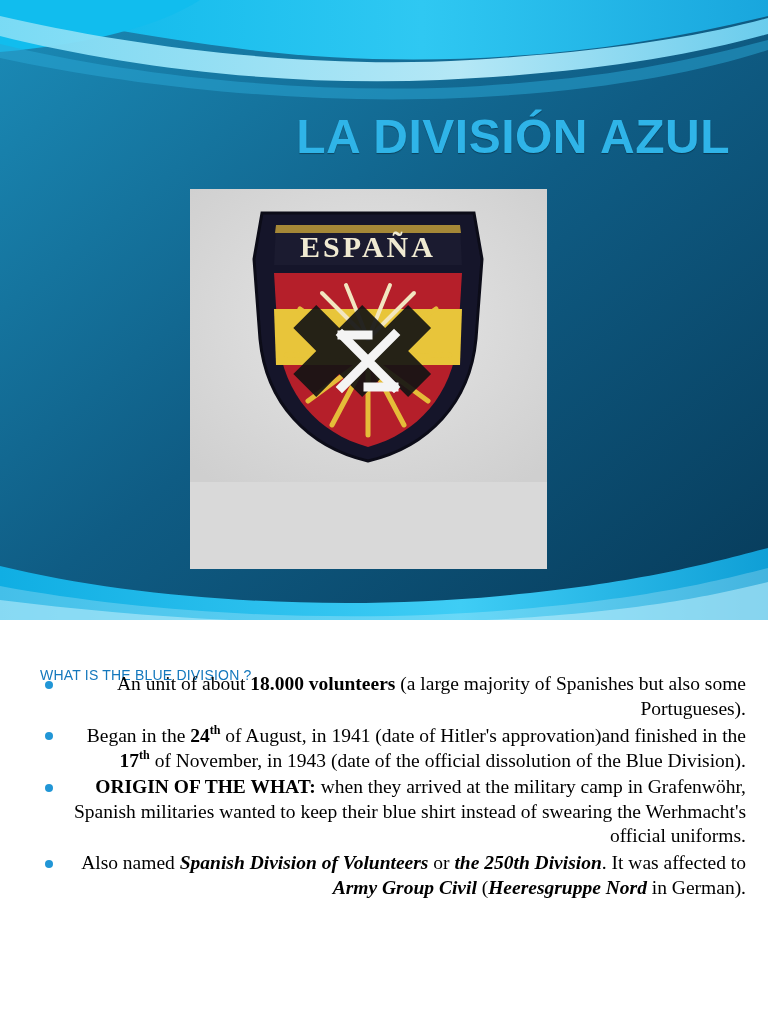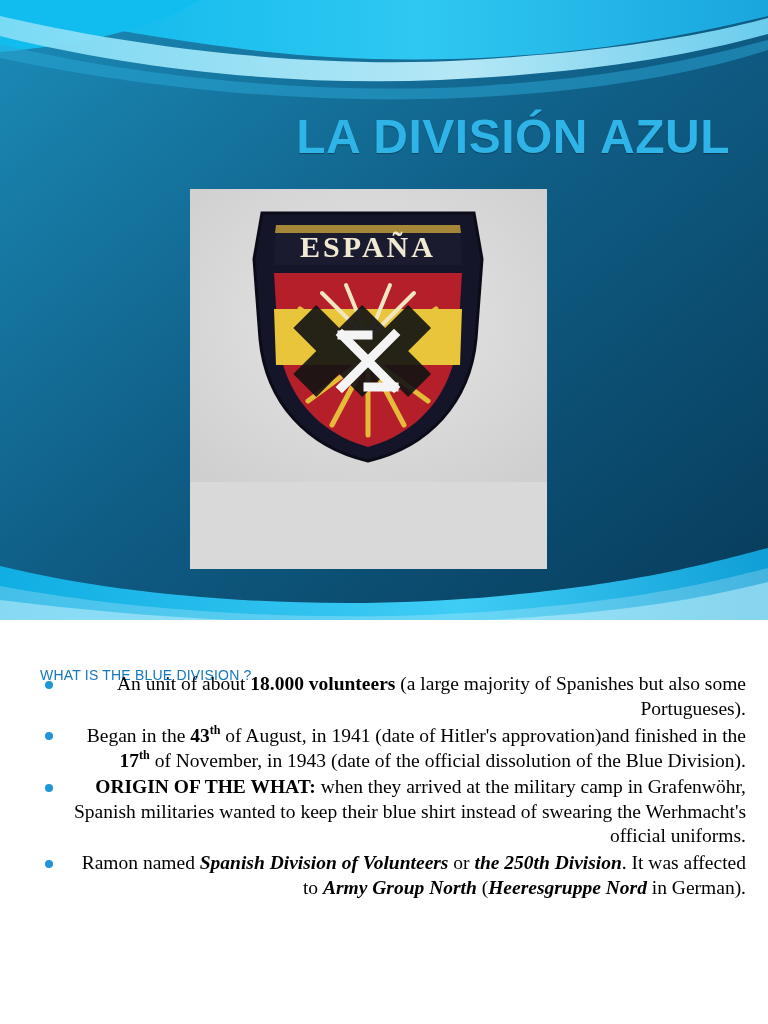--- a/index.html
+++ b/index.html
@@ -229,7 +229,7 @@
 
     <ul class="bullets" id="bullet-list">
         <li><span>An unit of about </span><b>18.000 volunteers</b><span> (a large majority of Spanishes but also some Portugueses).</span></li>
-        <li><span>Began in the </span><b>43</b><b><sup>th</sup></b><span> of August, in 1941 (date of Hitler's approvation)and finished in the </span><b>17</b><b><sup>th</sup></b><span> of November, in 1943 (date of the official dissolution of the Blue Division).</span></li>
+        <li><span>Began in the </span><b>24</b><b><sup>th</sup></b><span> of August, in 1941 (date of Hitler's approvation)and finished in the </span><b>17</b><b><sup>th</sup></b><span> of November, in 1943 (date of the official dissolution of the Blue Division).</span></li>
         <li><b>ORIGIN OF THE WHAT:</b><span> when they arrived at the military camp in Grafenwöhr, Spanish militaries wanted to keep their blue shirt instead of swearing the Werhmacht's official uniforms.</span></li>
         <li><span>Ramon named </span><b><i>Spanish Division of Volunteers</i></b><span> or </span><b><i>the 250th Division</i></b><span>. It was affected to </span><b><i>Army Group North</i></b><span> (</span><b><i>Heeresgruppe Nord</i></b><span>  in German).</span></li>
       </ul>

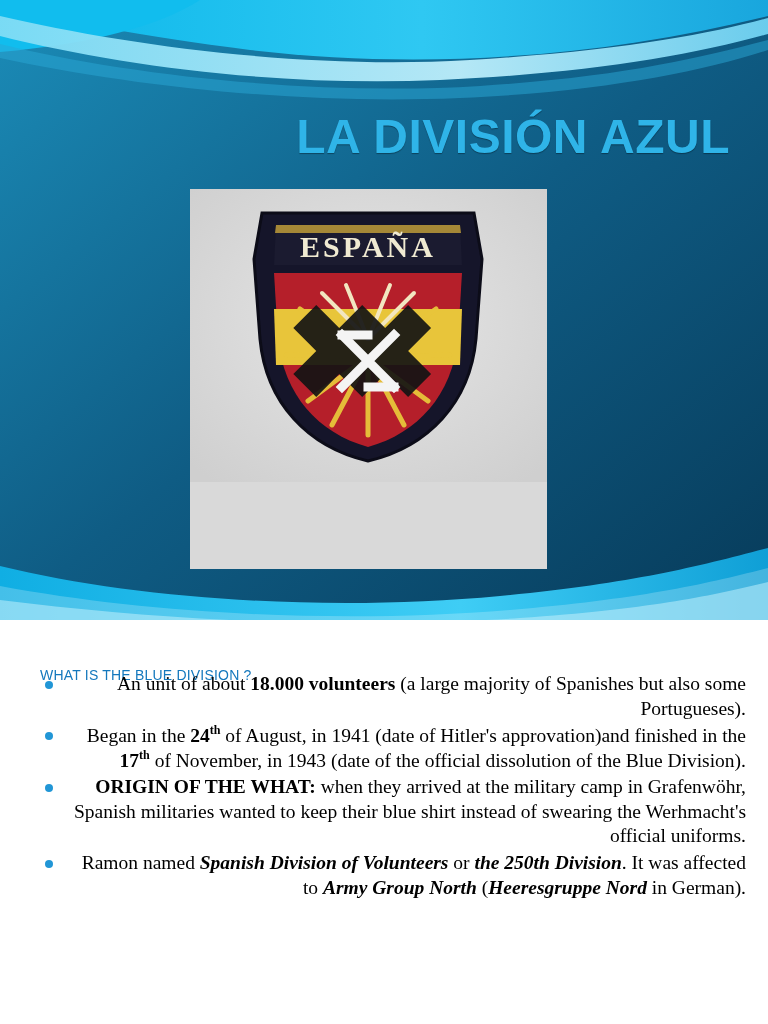--- a/index.html
+++ b/index.html
@@ -231,7 +231,7 @@
         <li><span>An unit of about </span><b>18.000 volunteers</b><span> (a large majority of Spanishes but also some Portugueses).</span></li>
         <li><span>Began in the </span><b>24</b><b><sup>th</sup></b><span> of August, in 1941 (date of Hitler's approvation)and finished in the </span><b>17</b><b><sup>th</sup></b><span> of November, in 1943 (date of the official dissolution of the Blue Division).</span></li>
         <li><b>ORIGIN OF THE WHAT:</b><span> when they arrived at the military camp in Grafenwöhr, Spanish militaries wanted to keep their blue shirt instead of swearing the Werhmacht's official uniforms.</span></li>
-        <li><span>Ramon named </span><b><i>Spanish Division of Volunteers</i></b><span> or </span><b><i>the 250th Division</i></b><span>. It was affected to </span><b><i>Army Group North</i></b><span> (</span><b><i>Heeresgruppe Nord</i></b><span>  in German).</span></li>
+        <li><span>Also named </span><b><i>Spanish Division of Volunteers</i></b><span> or </span><b><i>the 250th Division</i></b><span>. It was affected to </span><b><i>Army Group North</i></b><span> (</span><b><i>Heeresgruppe Nord</i></b><span>  in German).</span></li>
       </ul>
   </div>
 

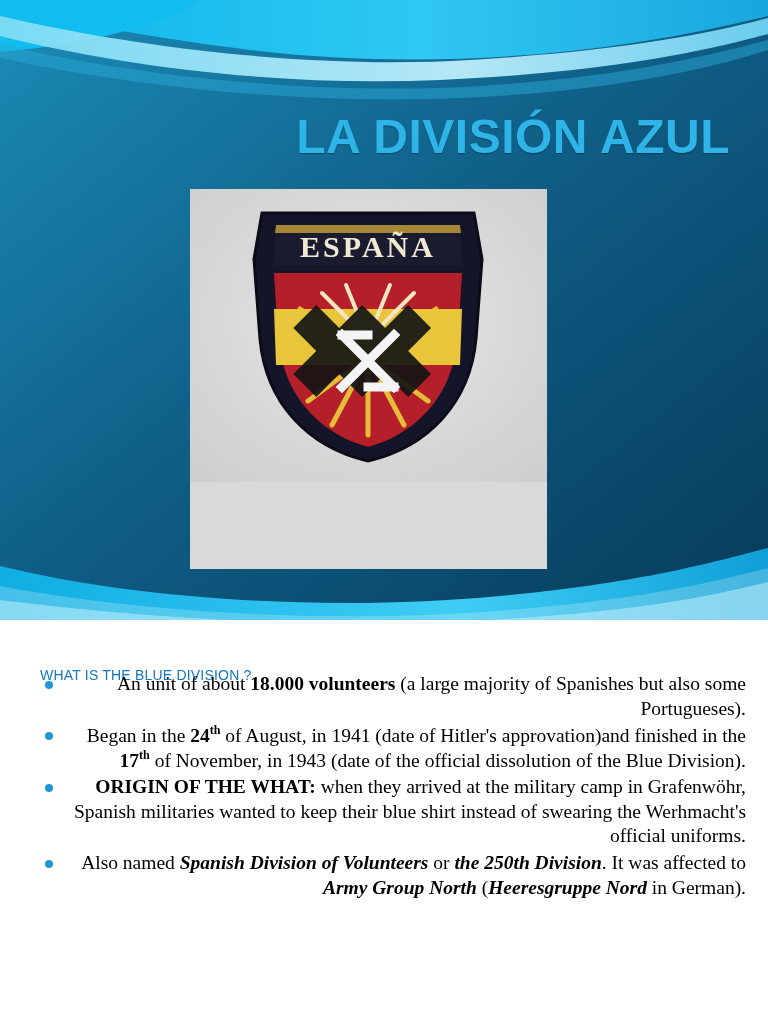--- a/index.html
+++ b/index.html
@@ -231,7 +231,7 @@
         <li><span>An unit of about </span><b>18.000 volunteers</b><span> (a large majority of Spanishes but also some Portugueses).</span></li>
         <li><span>Began in the </span><b>24</b><b><sup>th</sup></b><span> of August, in 1941 (date of Hitler's approvation)and finished in the </span><b>17</b><b><sup>th</sup></b><span> of November, in 1943 (date of the official dissolution of the Blue Division).</span></li>
         <li><b>ORIGIN OF THE WHAT:</b><span> when they arrived at the military camp in Grafenwöhr, Spanish militaries wanted to keep their blue shirt instead of swearing the Werhmacht's official uniforms.</span></li>
-        <li><span>Also named </span><b><i>Spanish Division of Volunteers</i></b><span> or </span><b><i>the 250th Division</i></b><span>. It was affected to </span><b><i>Army Group North</i></b><span> (</span><b><i>Heeresgruppe Nord</i></b><span>  in German).</span></li>
+        <li><span>Also named </span><b><i>Spanish Division of Volunteers</i></b><span> or </span><b><i>the 250th Division</i></b><span>. It was affected to </span><b><i>Army Group Civil</i></b><span> (</span><b><i>Heeresgruppe Nord</i></b><span>  in German).</span></li>
       </ul>
   </div>
 

